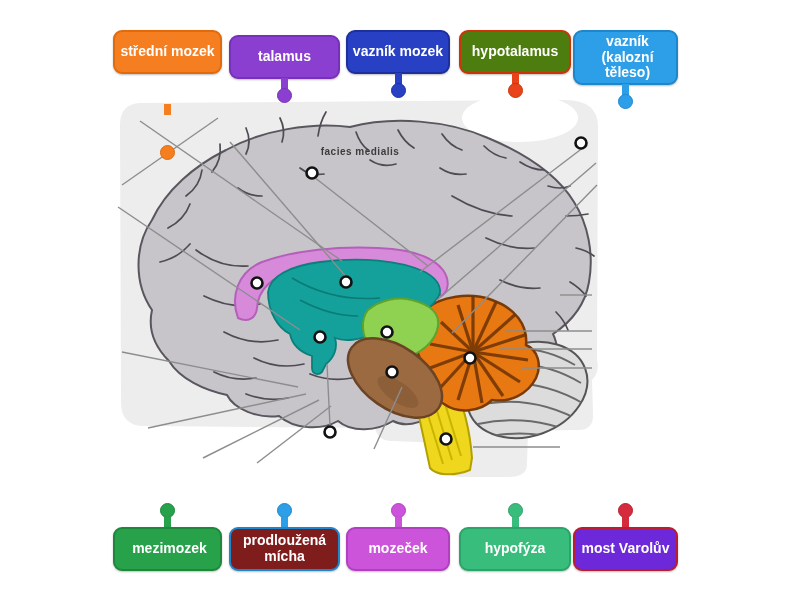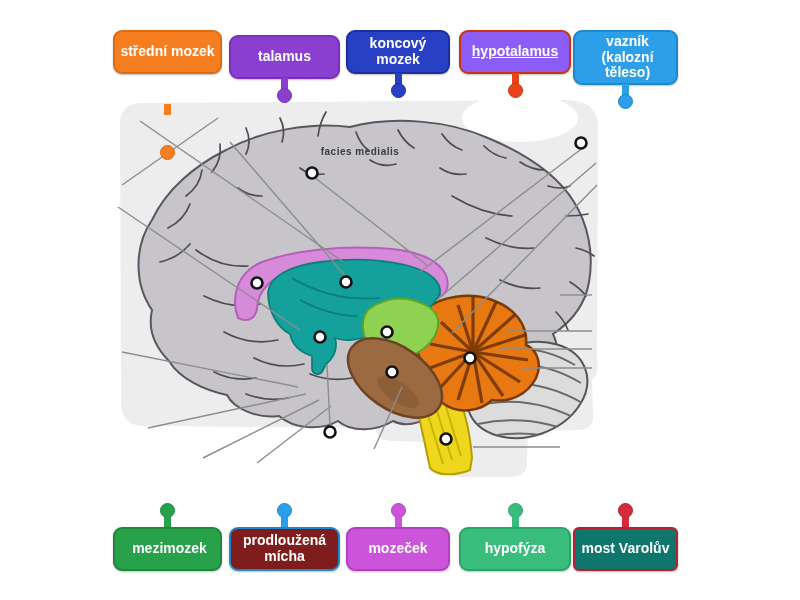--- a/index.html
+++ b/index.html
@@ -216,7 +216,7 @@
   </div>
     <div class="chip" style="left: 346px; width: 104px; top: 30px;">
     <div class="chip-box" style="background: rgb(40, 64, 196); border-color: rgb(29, 47, 156);">
-      <span>koncový mozek</span>
+      <span>vazník mozek</span>
     </div>
     <div class="pin-stem" style="background: rgb(40, 64, 196);"></div>
     <div class="pin-dot" style="background: rgb(40, 64, 196); border-color: rgb(29, 47, 156);"></div>

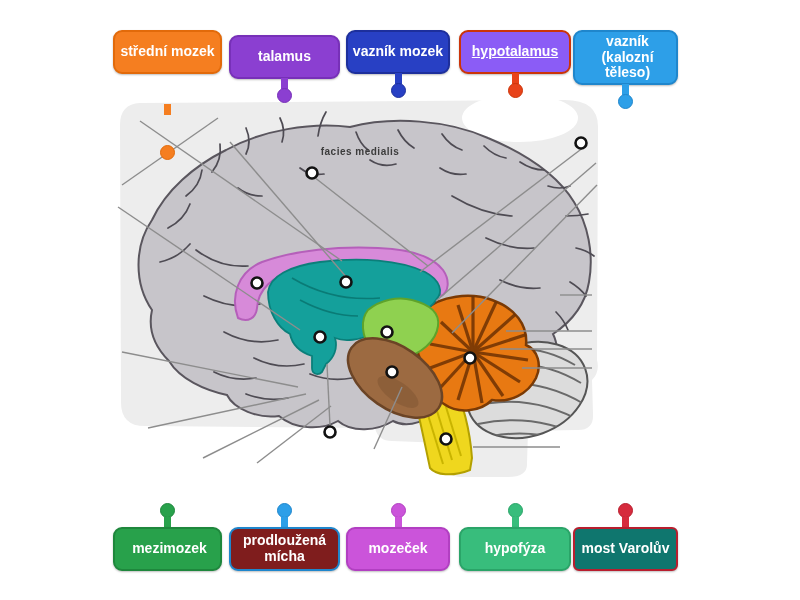--- a/index.html
+++ b/index.html
@@ -222,7 +222,7 @@
     <div class="pin-dot" style="background: rgb(40, 64, 196); border-color: rgb(29, 47, 156);"></div>
   </div>
     <div class="chip" style="left: 459px; width: 112px; top: 30px;">
-    <div class="chip-box" style="background: #8b5cf6; border-color: rgb(204, 52, 8); text-decoration: underline;">
+    <div class="chip-box" style="background: #4d7c0f; border-color: rgb(204, 52, 8);">
       <span>hypotalamus</span>
     </div>
     <div class="pin-stem" style="background: rgb(232, 67, 26);"></div>

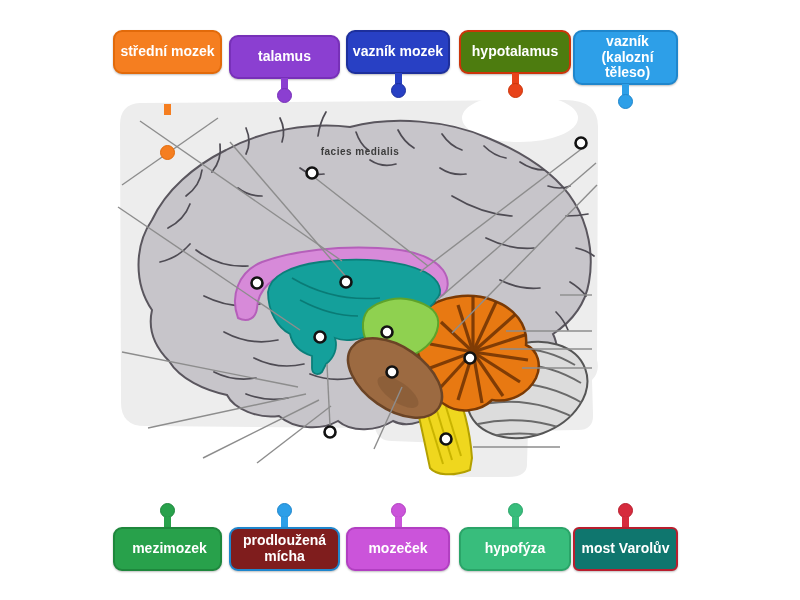--- a/index.html
+++ b/index.html
@@ -273,7 +273,7 @@
       <div class="pin-dot" style="background: rgb(214, 43, 61); border-color: rgb(184, 30, 46);"></div>
 
   <div class="pin-stem" style="background: rgb(214, 43, 61);"></div>
-      <div class="chip-box" style="background: #0f766e; border-color: rgb(184, 30, 46); border-radius: 6px;">
+      <div class="chip-box" style="background: #6d28d9; border-color: rgb(184, 30, 46);">
       <span>most Varolův</span>
     </div>
     </div>

